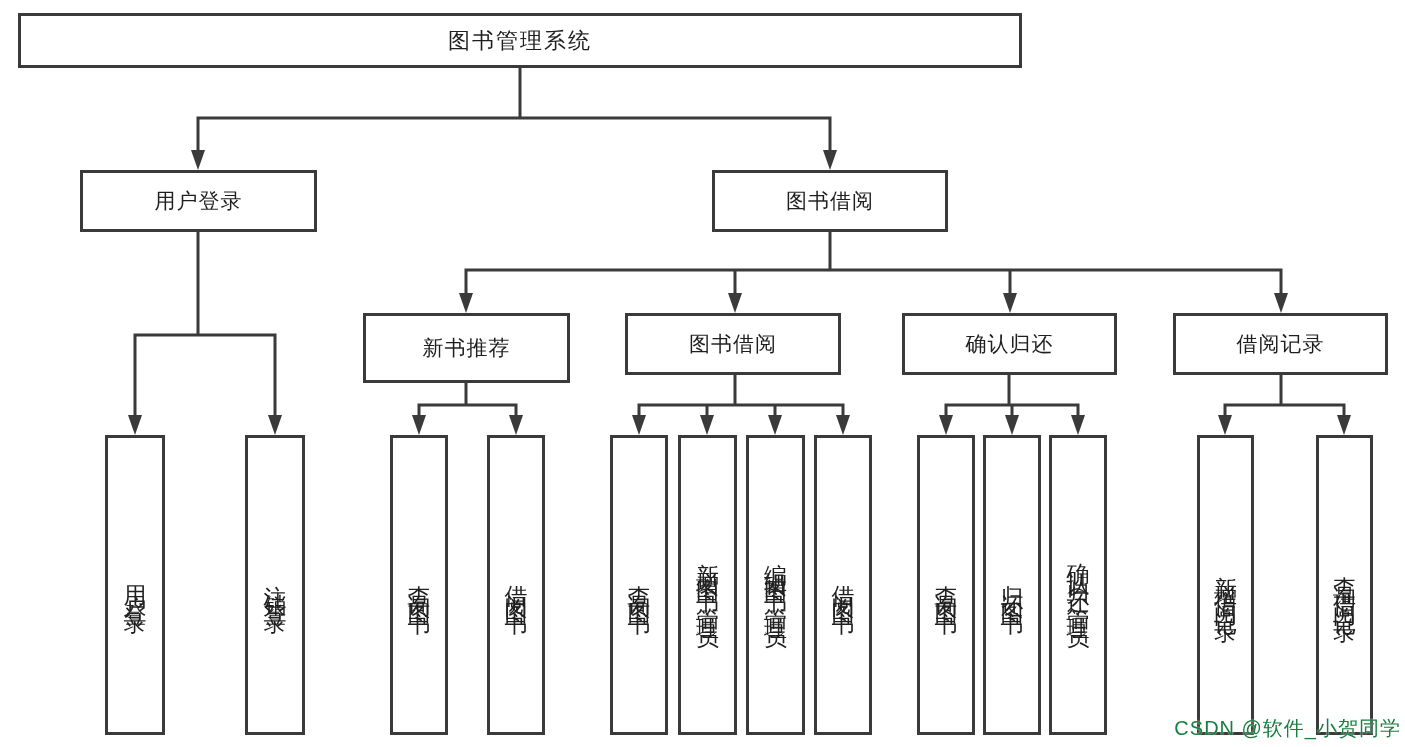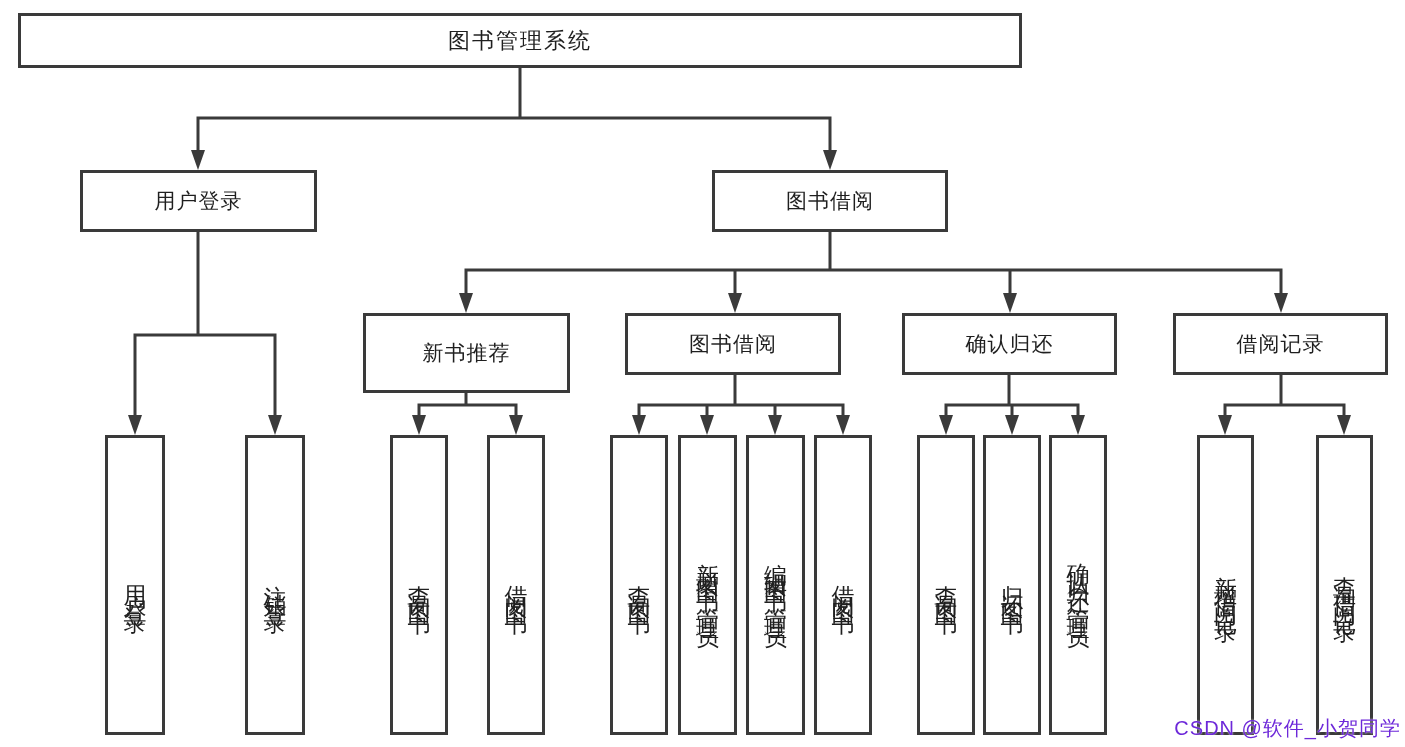--- a/index.html
+++ b/index.html
@@ -115,7 +115,7 @@
     <span>图书借阅</span>
   </div>
 
-  <div class="node h" style="left:363px;top:313px;width:207px;height:80px">
+  <div class="node h" style="left:363px;top:313px;width:207px;height:70px">
     <span>新书推荐</span>
   </div>
   <div class="node h" style="left:625px;top:313px;width:216px;height:62px">

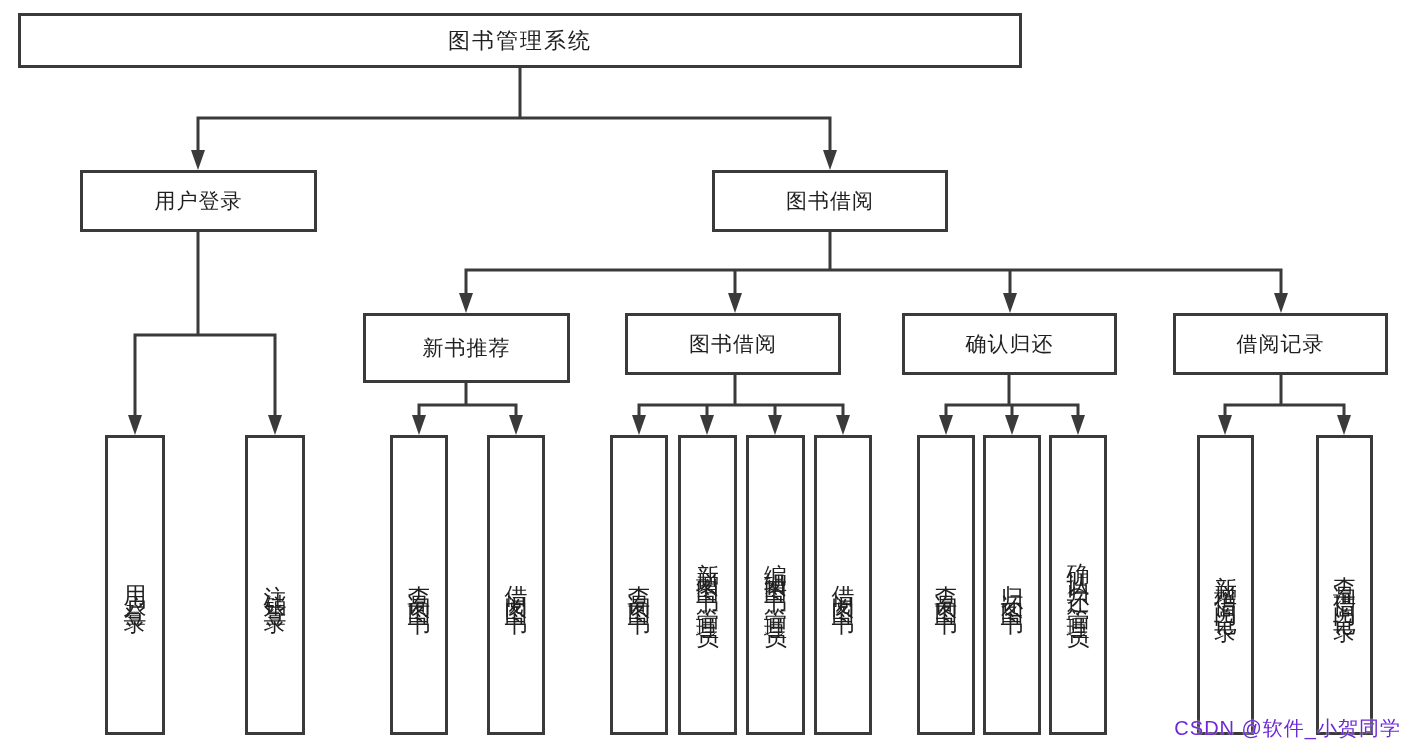--- a/index.html
+++ b/index.html
@@ -54,7 +54,7 @@
     top: 715px;
     z-index: 5;
     font-size: 20px;
-    color: #6d28d9;
+    color: #15803d;
     text-shadow: 0 0 2px #ffffff;
     letter-spacing: 1px;
     white-space: nowrap;

